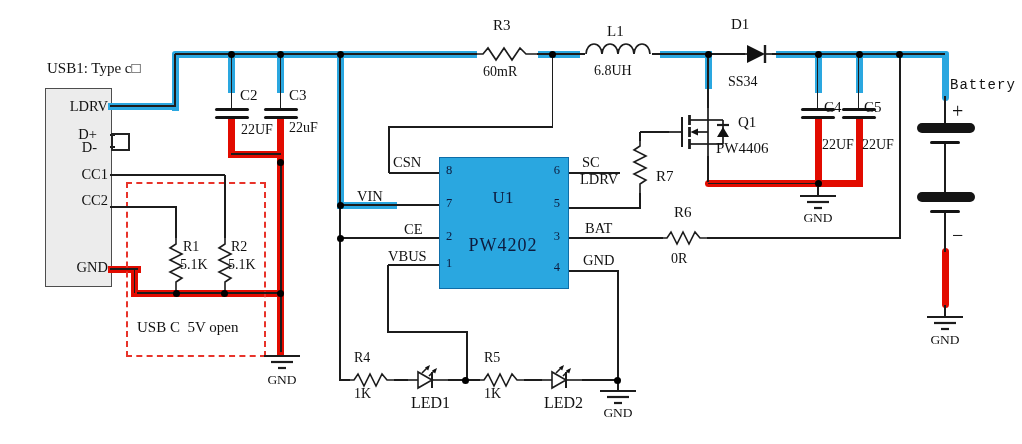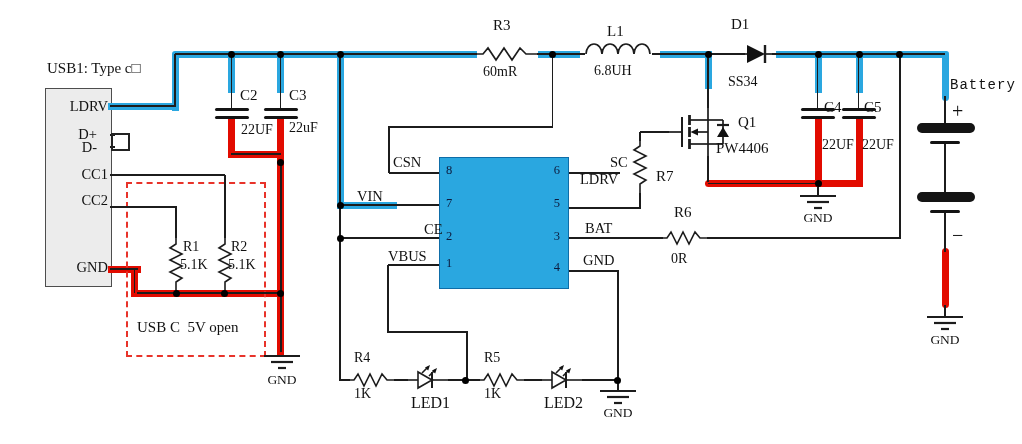--- a/index.html
+++ b/index.html
@@ -299,7 +299,7 @@
   <span class="l pn" style="left:357px;top:189px">VIN</span>
   <span class="l pn" style="left:424px;top:222px">CE</span>
   <span class="l pn" style="left:388px;top:249px">VBUS</span>
-  <span class="l pn" style="left:610px;top:155px">SC</span>
+  <span class="l pn" style="left:582px;top:155px">SC</span>
   <span class="l pn" style="left:580px;top:172px">LDRV</span>
   <span class="l pn" style="left:585px;top:221px">BAT</span>
   <span class="l pn" style="left:583px;top:253px">GND</span>

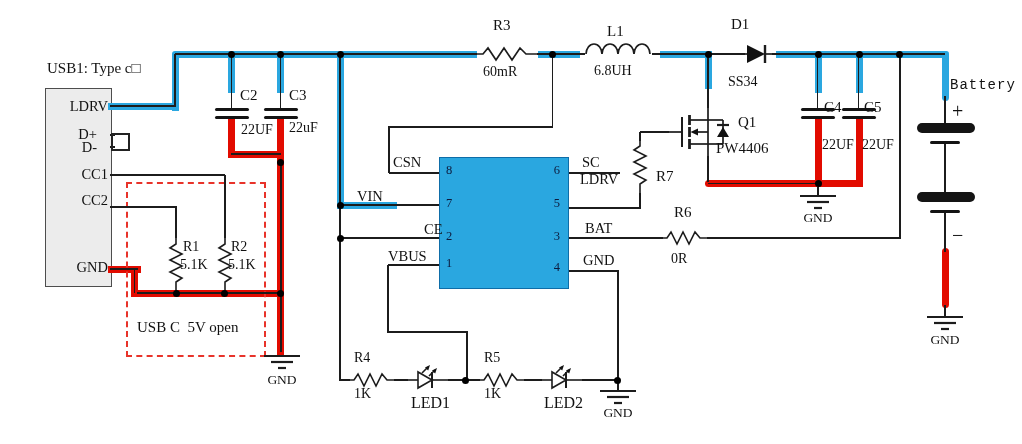--- a/index.html
+++ b/index.html
@@ -313,6 +313,7 @@
   <span class="l num icl ra" style="left:546px;top:230px;width:14px">3</span>
   <span class="l num icl ra" style="left:546px;top:261px;width:14px">4</span>
 
+  <span class="l icl" style="left:439px;top:189px;width:128px;text-align:center;font-size:17px">U1</span>
 
   <span class="l s" style="left:354px;top:350px">R4</span>
   <span class="l s" style="left:354px;top:386px">1K</span>

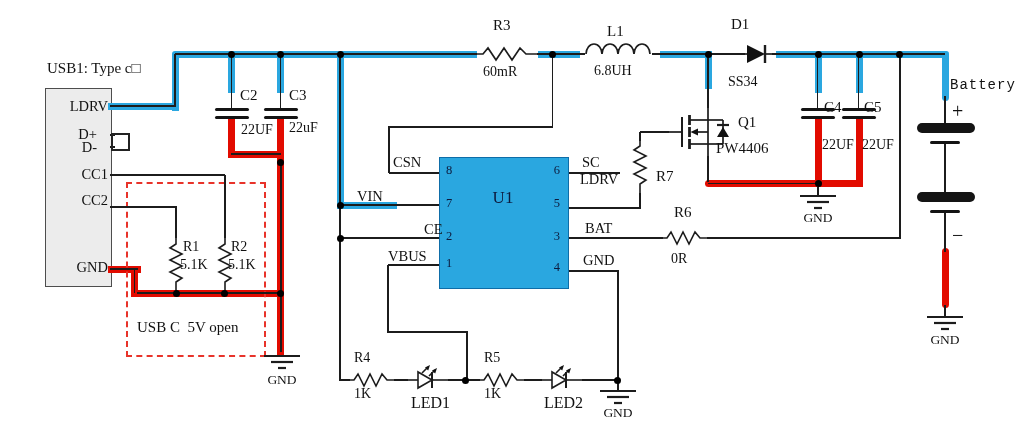--- a/index.html
+++ b/index.html
@@ -297,7 +297,7 @@
 
   <span class="l pn" style="left:393px;top:155px">CSN</span>
   <span class="l pn" style="left:357px;top:189px">VIN</span>
-  <span class="l pn" style="left:424px;top:222px">CE</span>
+  <span class="l pn" style="left:404px;top:222px">CE</span>
   <span class="l pn" style="left:388px;top:249px">VBUS</span>
   <span class="l pn" style="left:582px;top:155px">SC</span>
   <span class="l pn" style="left:580px;top:172px">LDRV</span>

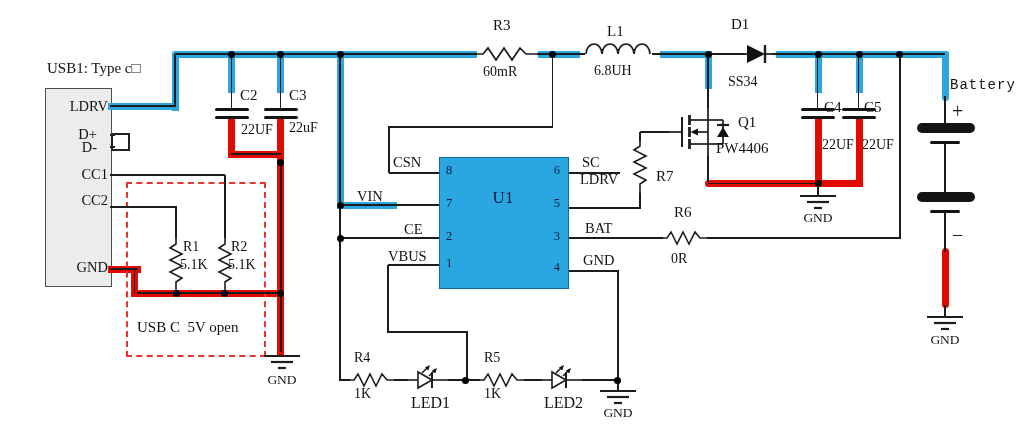--- a/index.html
+++ b/index.html
@@ -314,6 +314,7 @@
   <span class="l num icl ra" style="left:546px;top:261px;width:14px">4</span>
 
   <span class="l icl" style="left:439px;top:189px;width:128px;text-align:center;font-size:17px">U1</span>
+  <span class="l icl" style="left:439px;top:236px;width:128px;text-align:center;font-size:18px;letter-spacing:1px">PW4202</span>
 
   <span class="l s" style="left:354px;top:350px">R4</span>
   <span class="l s" style="left:354px;top:386px">1K</span>

